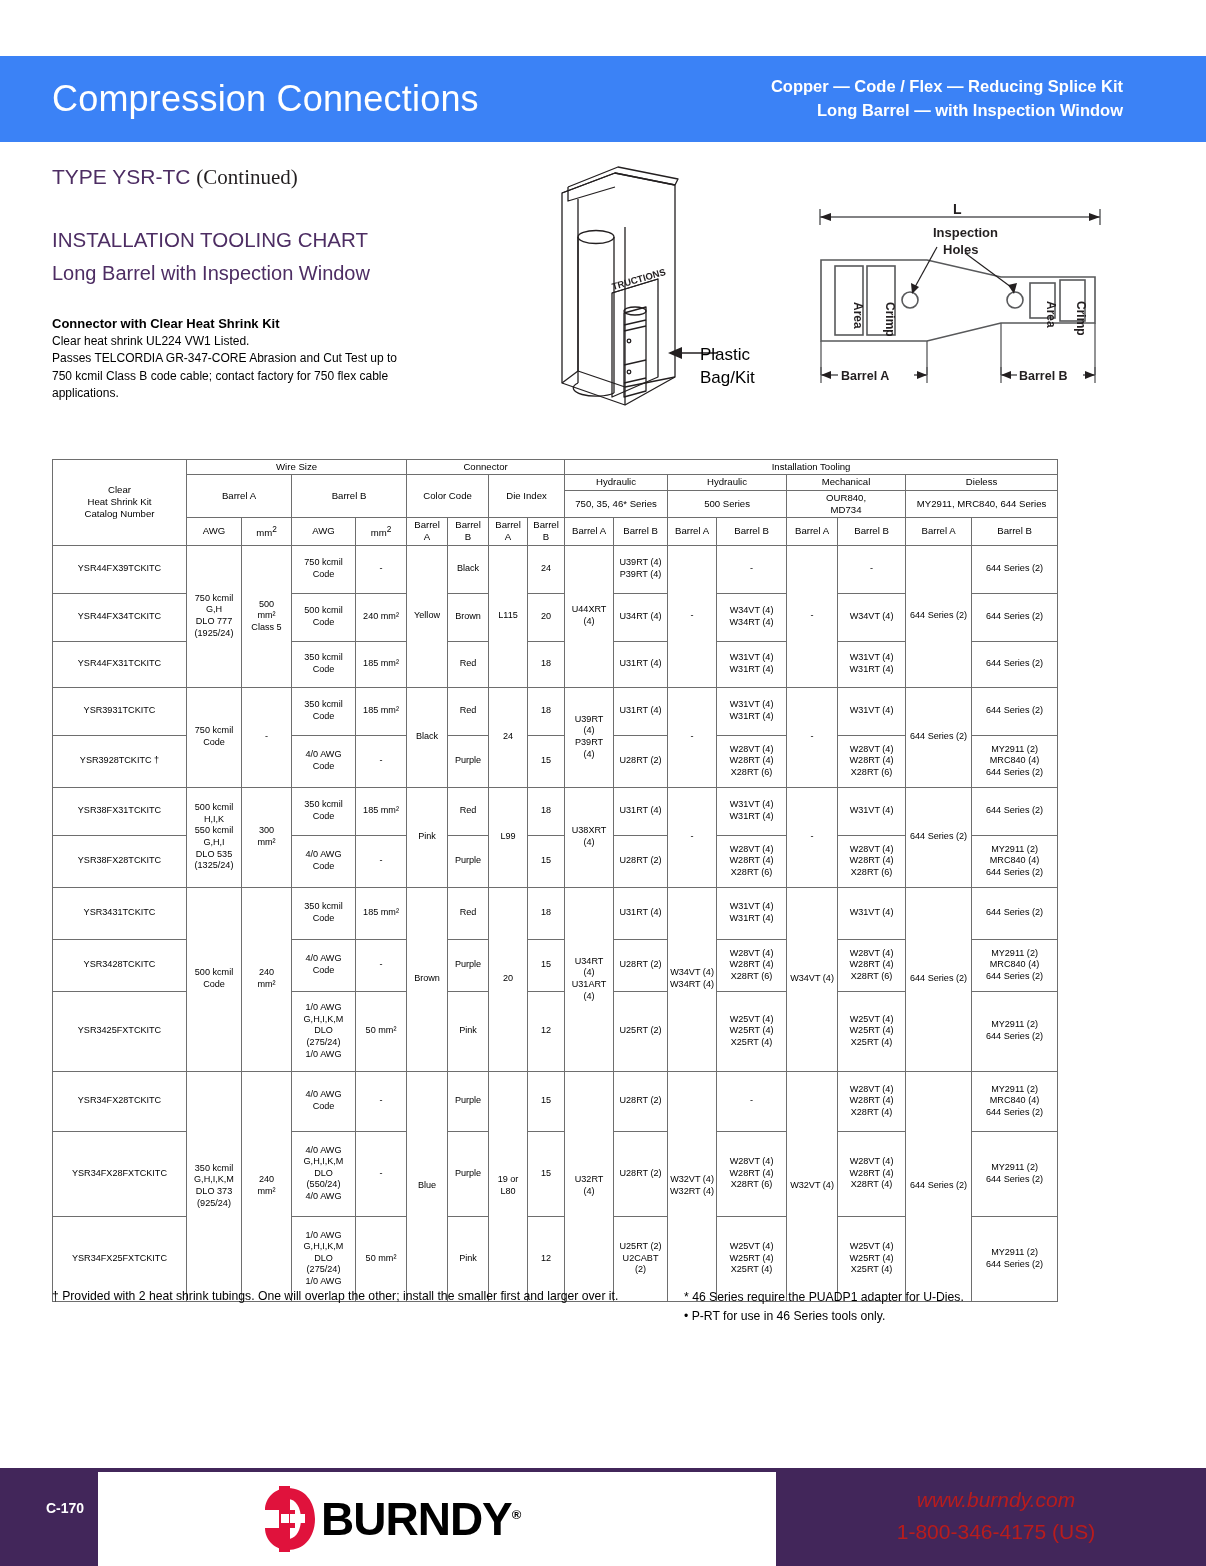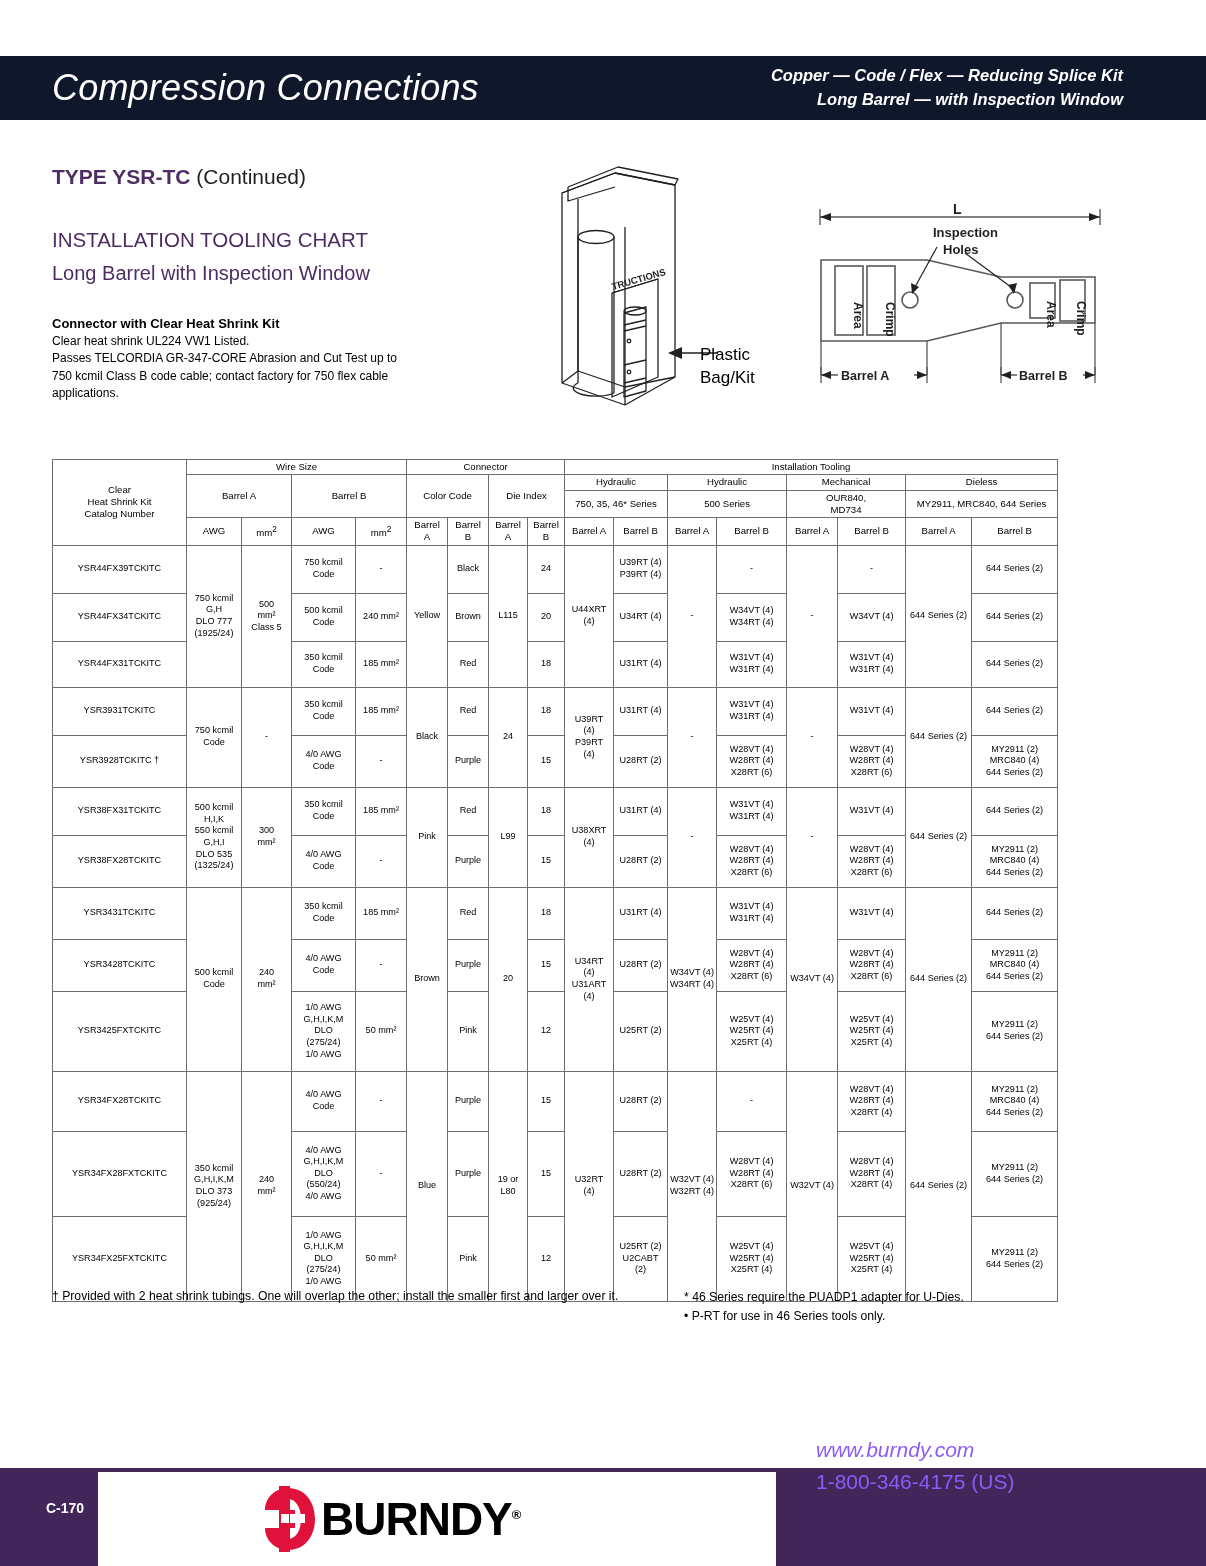--- a/index.html
+++ b/index.html
@@ -15,9 +15,9 @@
 
   
   .header-band {
-    position:absolute; left:0; top:56px; width:1206px; height:64px;
-    background:#0f172a;
-    display:flex; align-items:center; justify-content:space-between;font-style:italic;
+    position:absolute; left:0; top:56px; width:1206px; height:86px;
+    background:#3b82f6;
+    display:flex; align-items:center; justify-content:space-between;
   }
   .header-title {
     color:#ffffff; font-size:36px; font-weight:400;

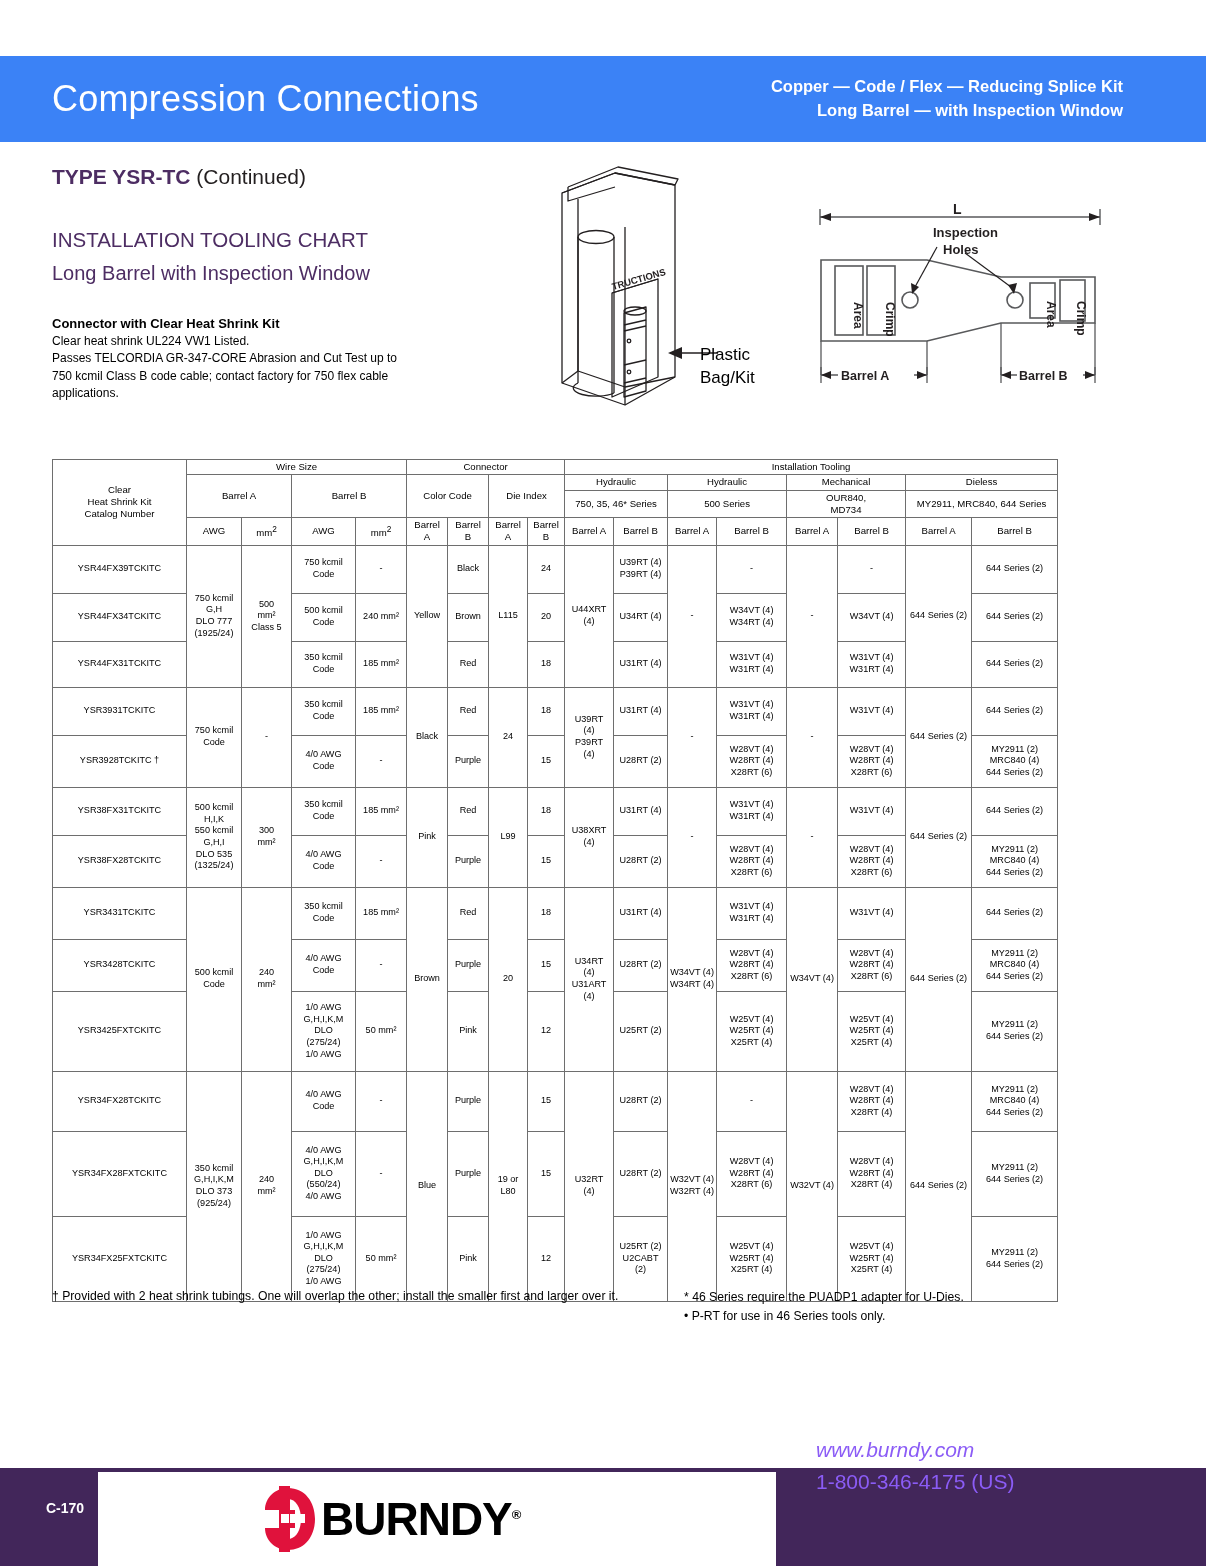--- a/index.html
+++ b/index.html
@@ -33,7 +33,7 @@
     position:absolute; left:52px; top:165px;
     font-size:21px; color:#4d2d63;
   }
-  .type-line b { font-weight:bold; }
+  .type-line b { font-weight:normal; }
   .type-line span.cont { color:#231f20; font-weight:normal; }
 
   .chart-title {

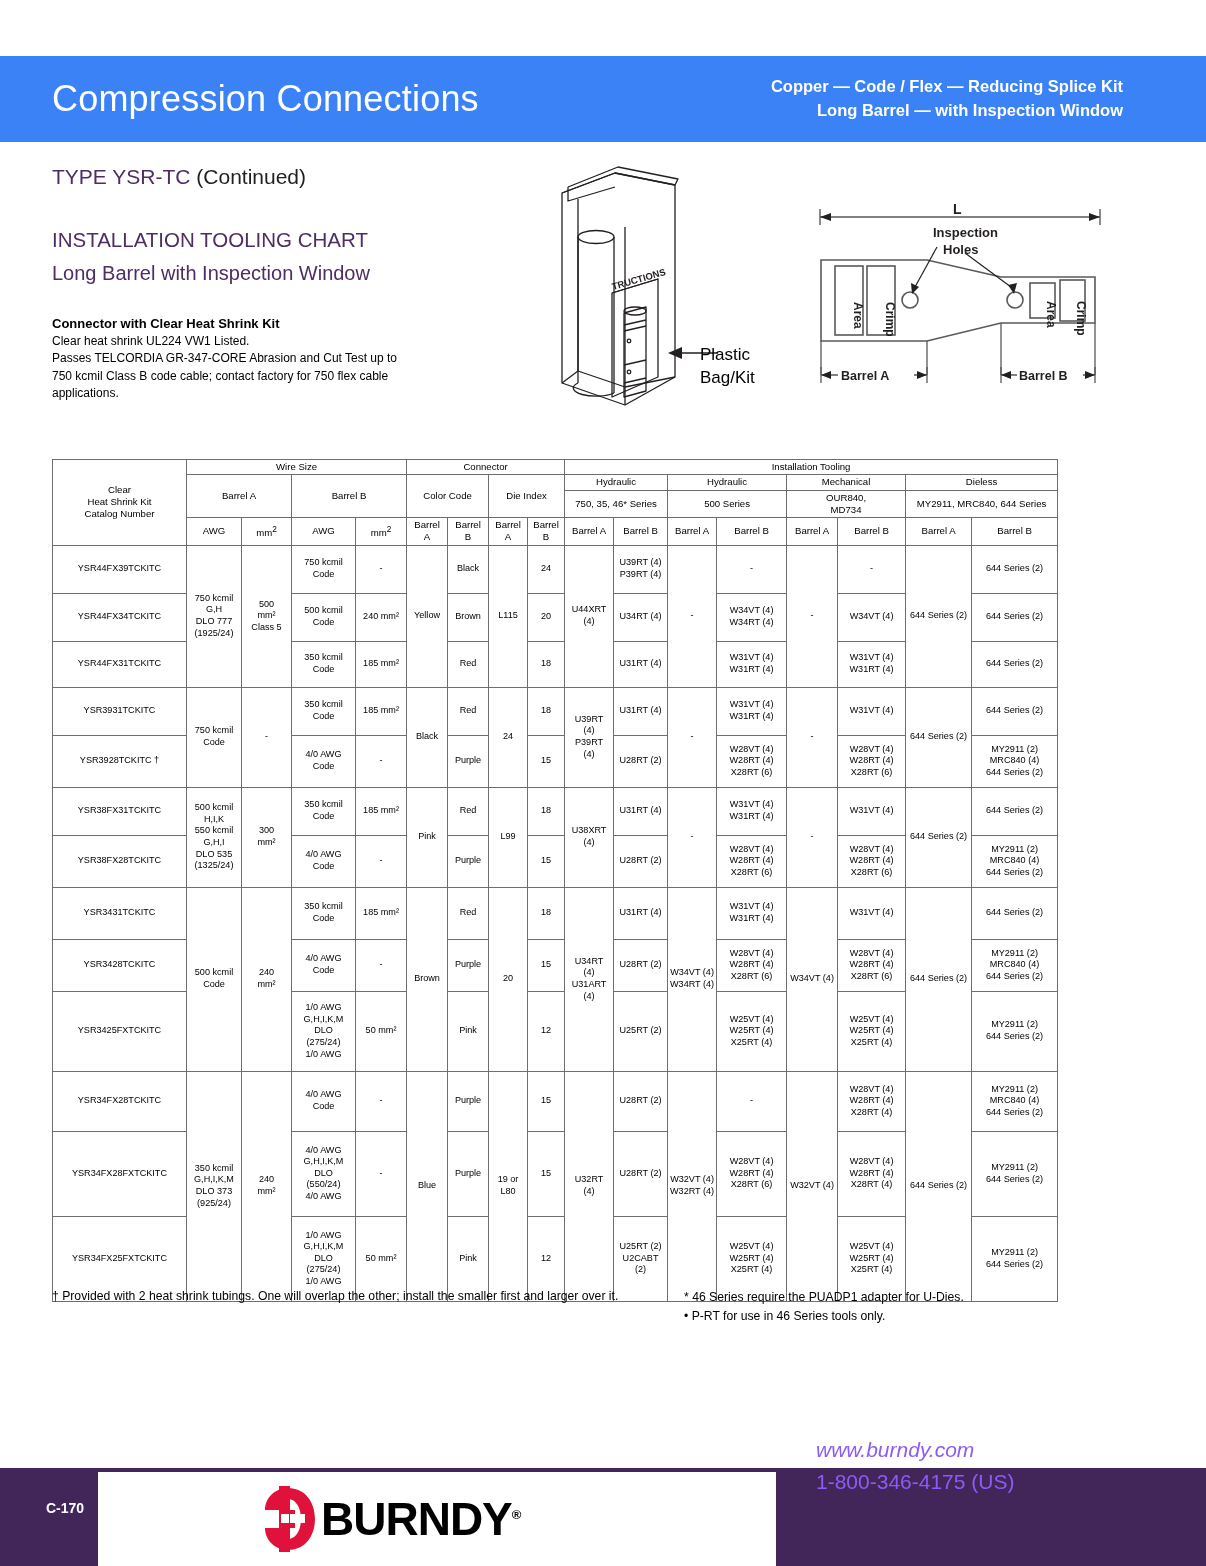--- a/index.html
+++ b/index.html
@@ -34,7 +34,7 @@
     font-size:21px; color:#4d2d63;
   }
   .type-line b { font-weight:normal; }
-  .type-line span.cont { color:#231f20; font-weight:normal; }
+  .type-line span.cont { color:#231f20; font-weight:normal;font-family:Liberation Serif, serif; }
 
   .chart-title {
     position:absolute; left:52px; top:228px;

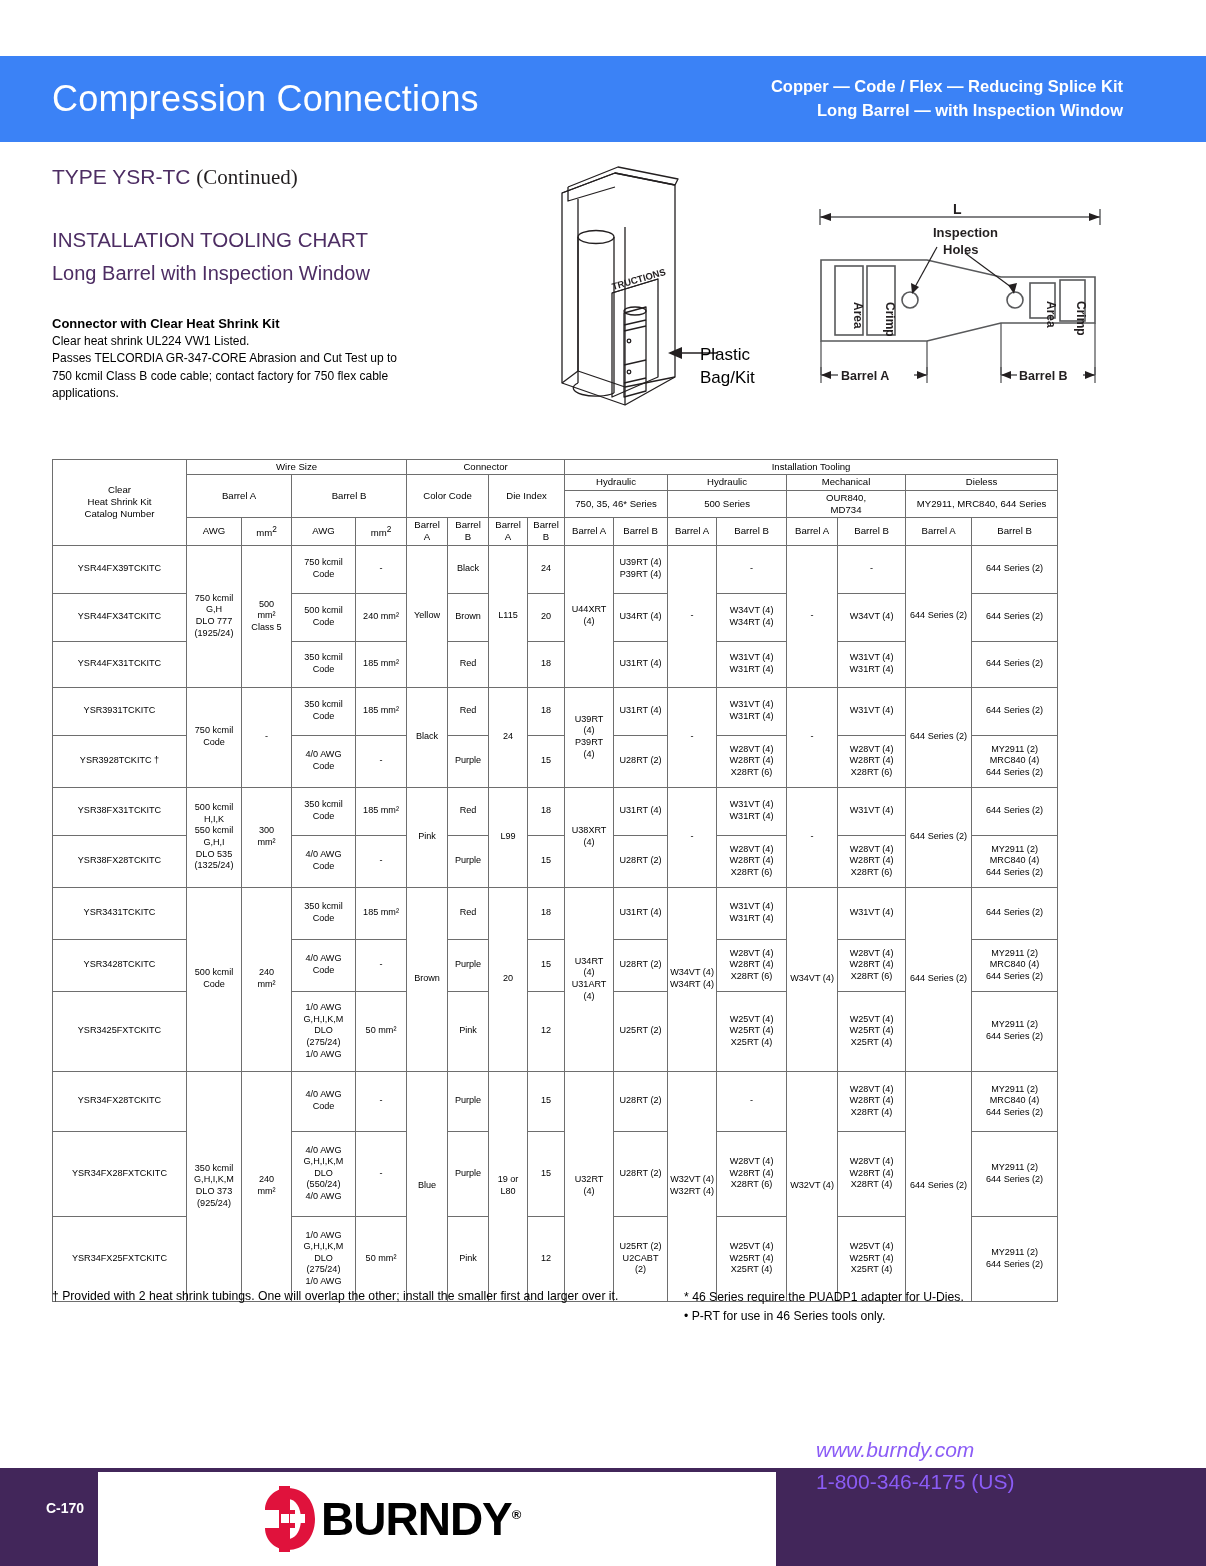--- a/index.html
+++ b/index.html
@@ -119,8 +119,8 @@
   }
   .logo-reg { font-size:13px; vertical-align:super; }
   .footer-contact {
-    position:absolute; left:816px; top:1434px; width:360px;
-    color:#8b5cf6; text-align:left; line-height:1.5;
+    position:absolute; left:816px; top:1484px; width:360px;
+    color:#b91c1c; text-align:center; line-height:1.5;
   }
   .footer-contact .web { font-size:21px; font-style:italic; }
   .footer-contact .tel { font-size:21px; }

